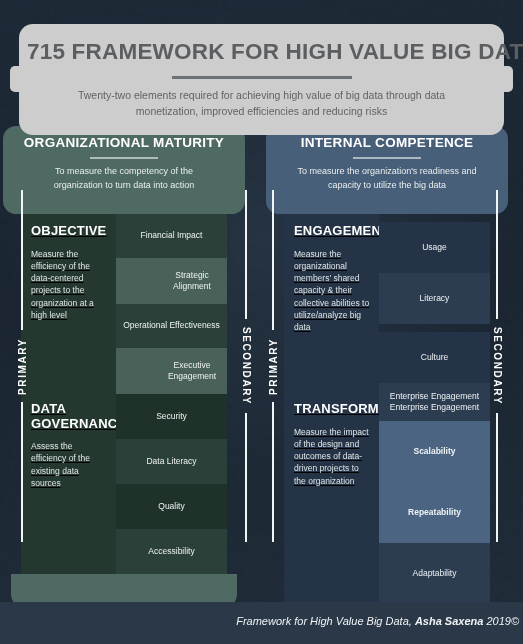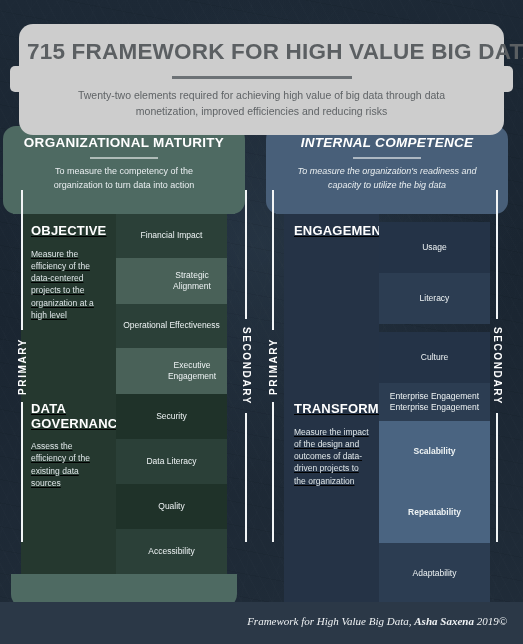--- a/index.html
+++ b/index.html
@@ -98,7 +98,7 @@
     z-index: 3;
   }
   .cap-left  { background: #4e6a62; }
-  .cap-right { background: #485f79; font-style: italic; }
+  .cap-right { background: #485f79; }
 
   .cap-title {
     text-align: center;

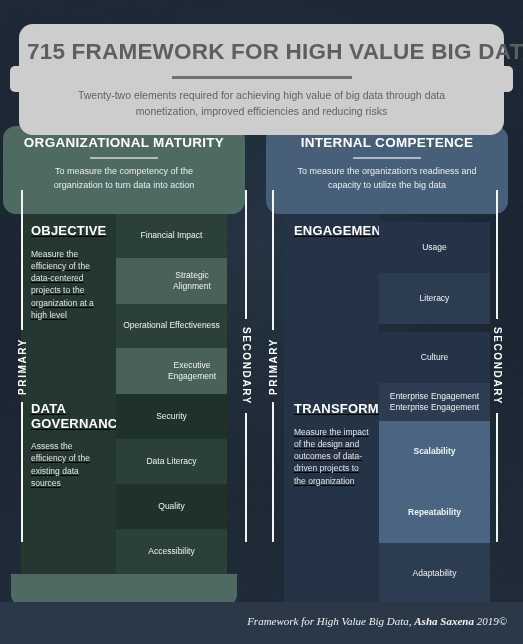--- a/index.html
+++ b/index.html
@@ -309,6 +309,7 @@
       <div class="shaft-primary right">
         <div class="group-block" style="height:176px">
           <div class="group-title">ENGAGEMENT</div>
+          <div class="group-desc">Measure the organizational members' shared capacity &amp; their collective abilities to utilize/analyze big data</div>
         </div>
         <div class="group-block">
           <div class="group-title">TRANSFORMATION</div>

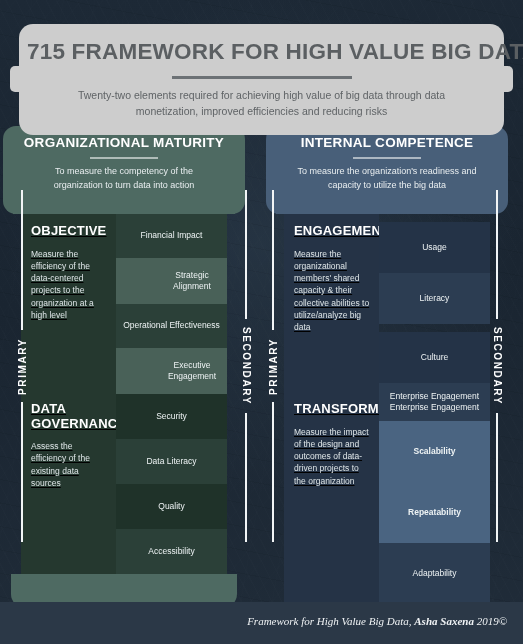--- a/index.html
+++ b/index.html
@@ -240,12 +240,11 @@
   }
   .footer-text {
     position: absolute;
-    right: 16px; top: 13px;
+    right: 4px; top: 13px;
     color: #f0f3f5;
     font-size: 11px;
     font-style: italic;
     white-space: nowrap;
-    font-family: Liberation Serif, serif;
   }
   .footer-text b { font-style: italic; font-weight: bold; }
 </style>

